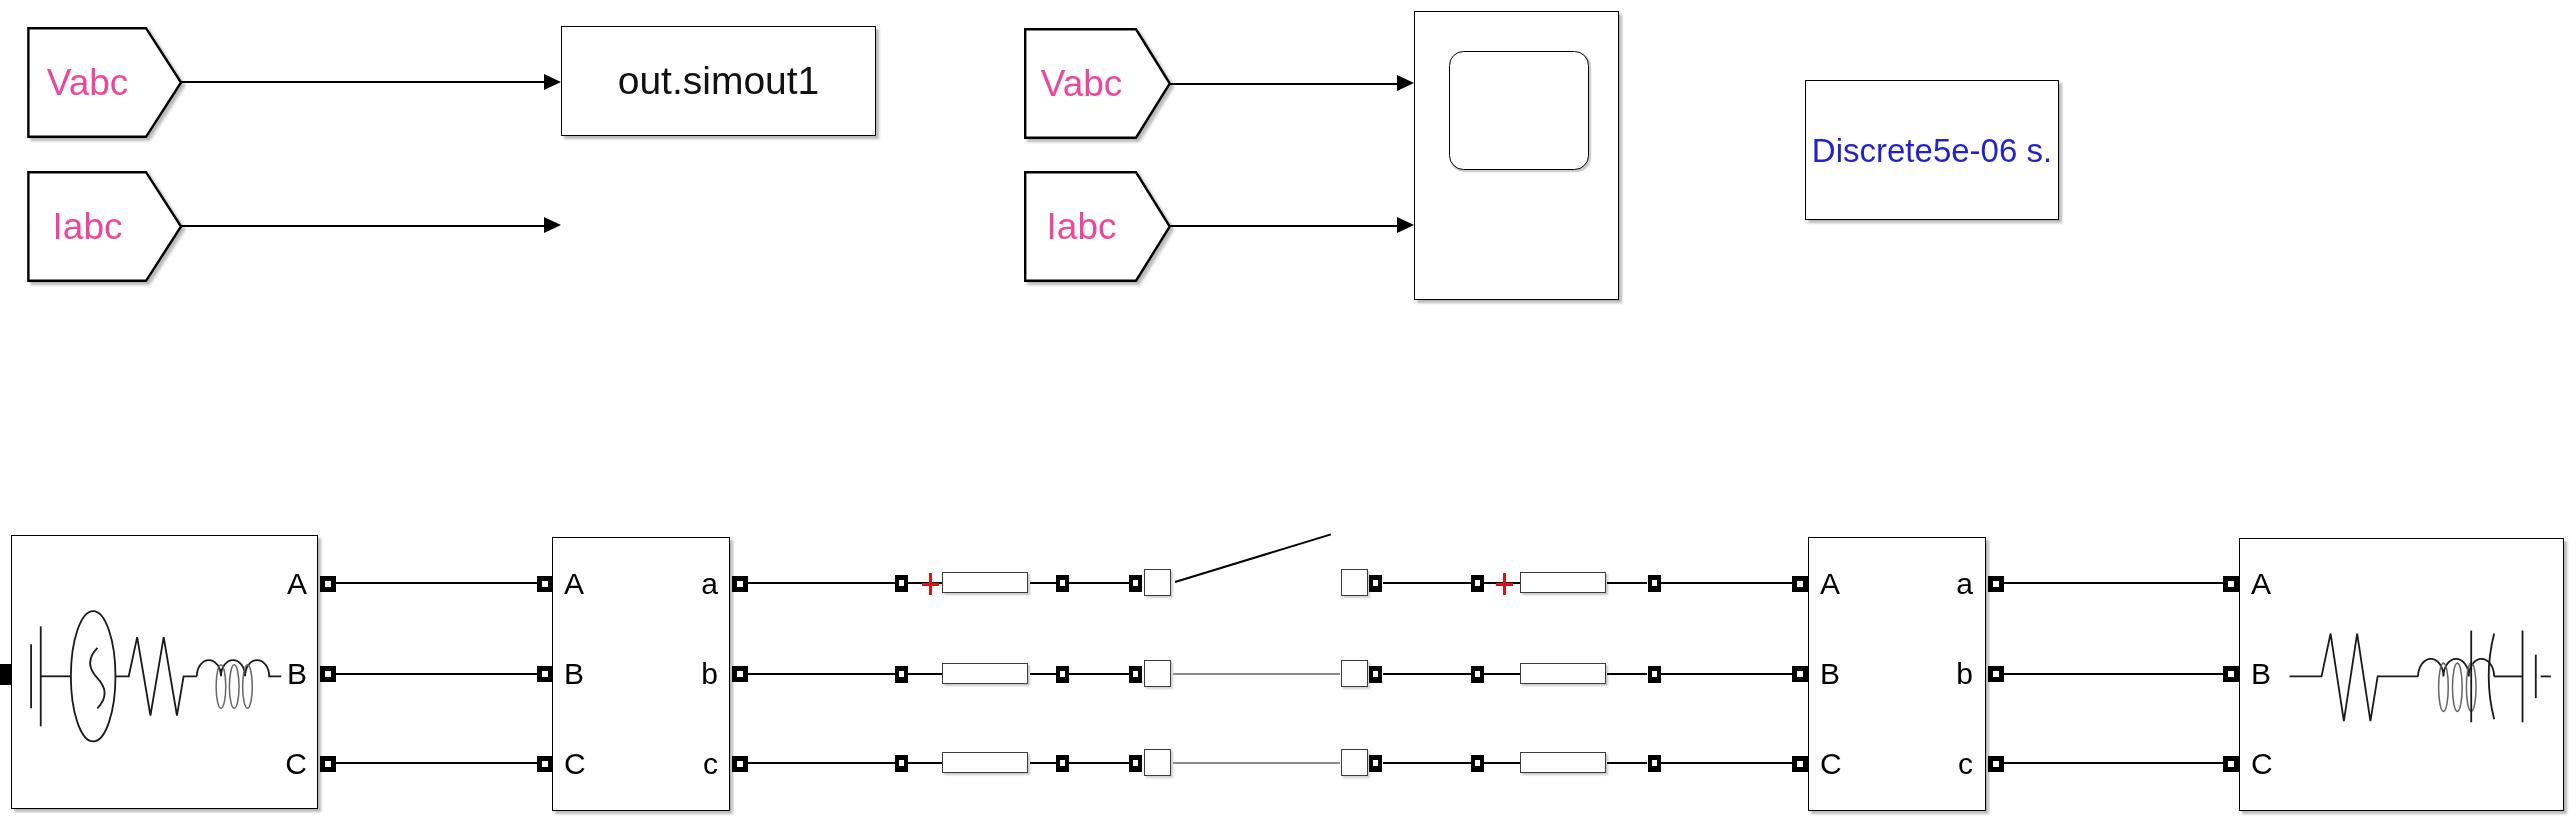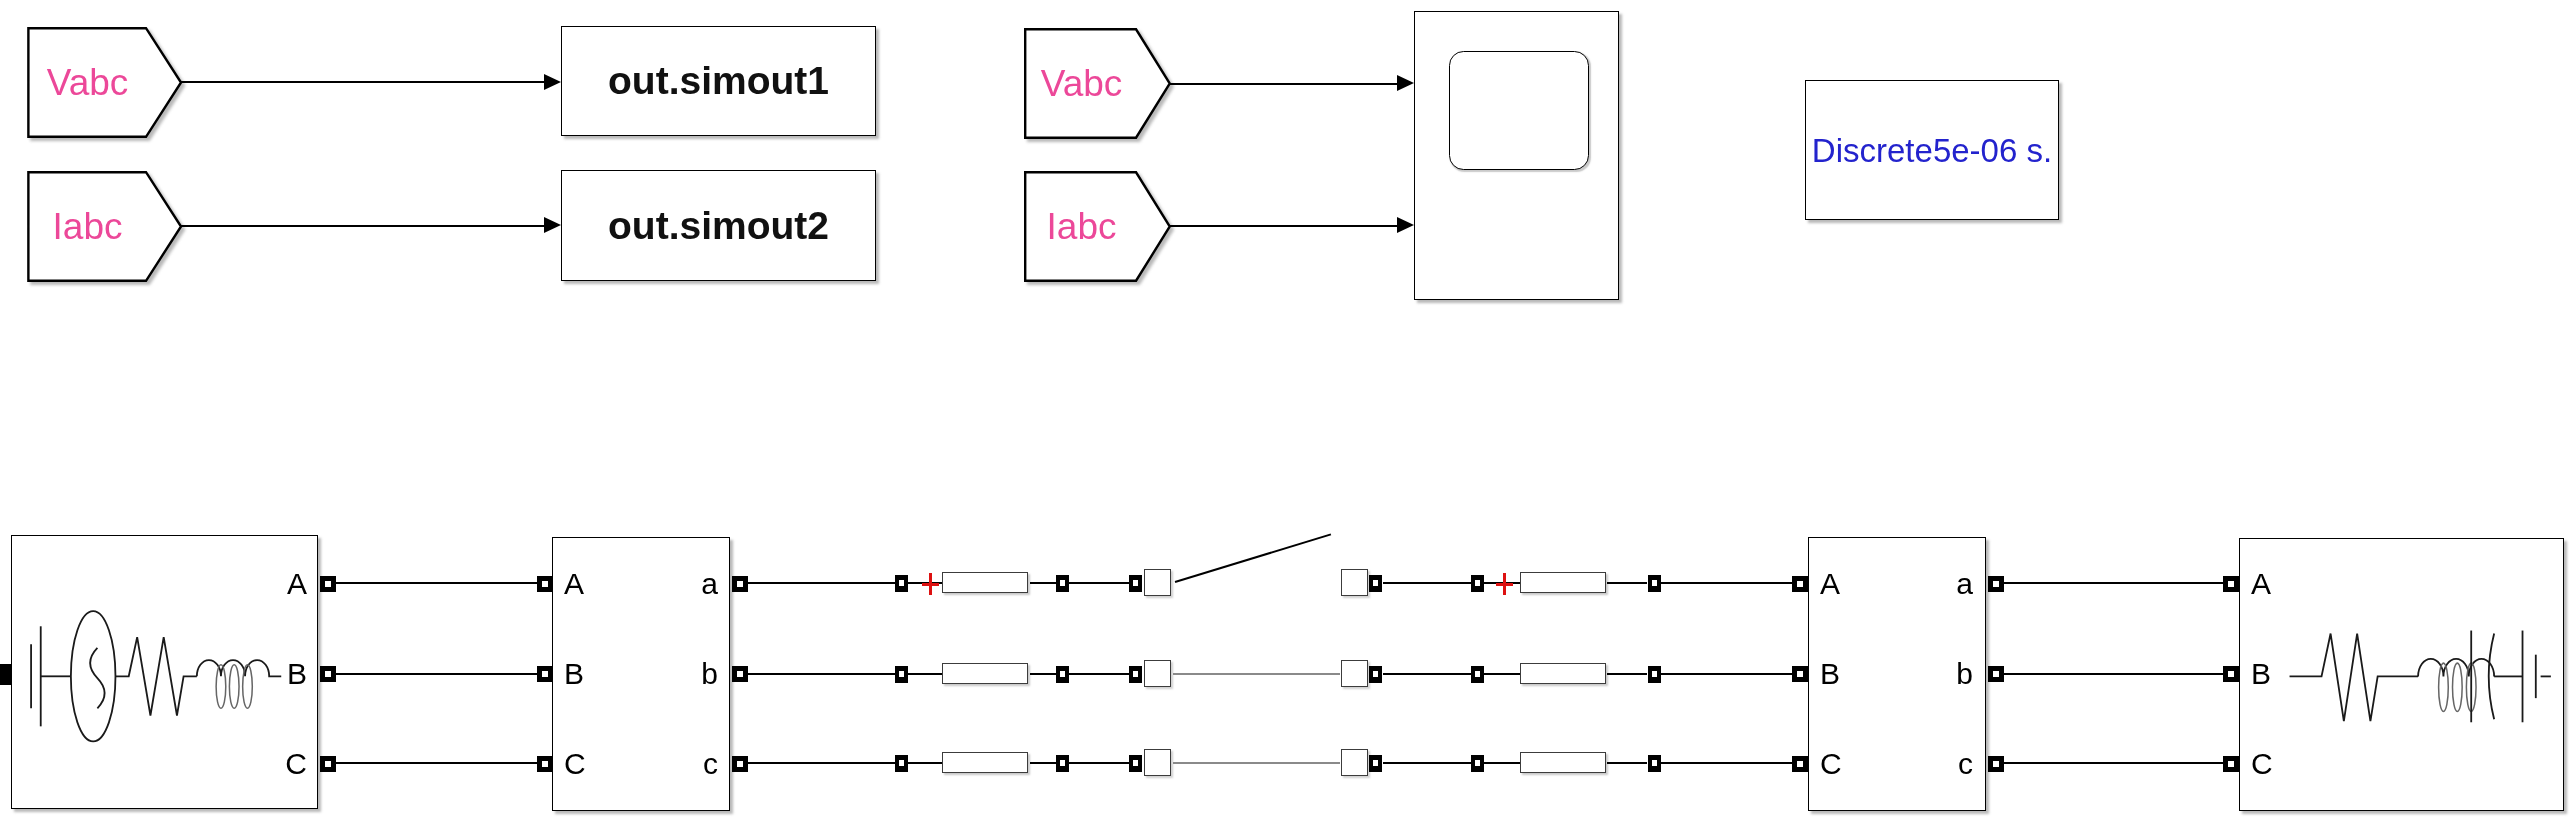--- a/index.html
+++ b/index.html
@@ -15,7 +15,7 @@
   .block{position:absolute;background:#fff;border:1.8px solid var(--block-border,#000);
          box-shadow:3px 3px 2.4px var(--shadow,rgba(100,100,100,.45));box-sizing:content-box;}
   .center{display:flex;align-items:center;justify-content:center;}
-  .wsbox{font-size:39px;color:#111;font-weight:bold;}
+  .wsbox{font-size:39px;color:#111;}
   .taglabel{position:absolute;display:flex;align-items:center;justify-content:center;
             font-size:37px;color:#ec4899;}
   .tagsvg{position:absolute;filter:drop-shadow(3px 3px 1.8px rgba(100,100,100,.45));}

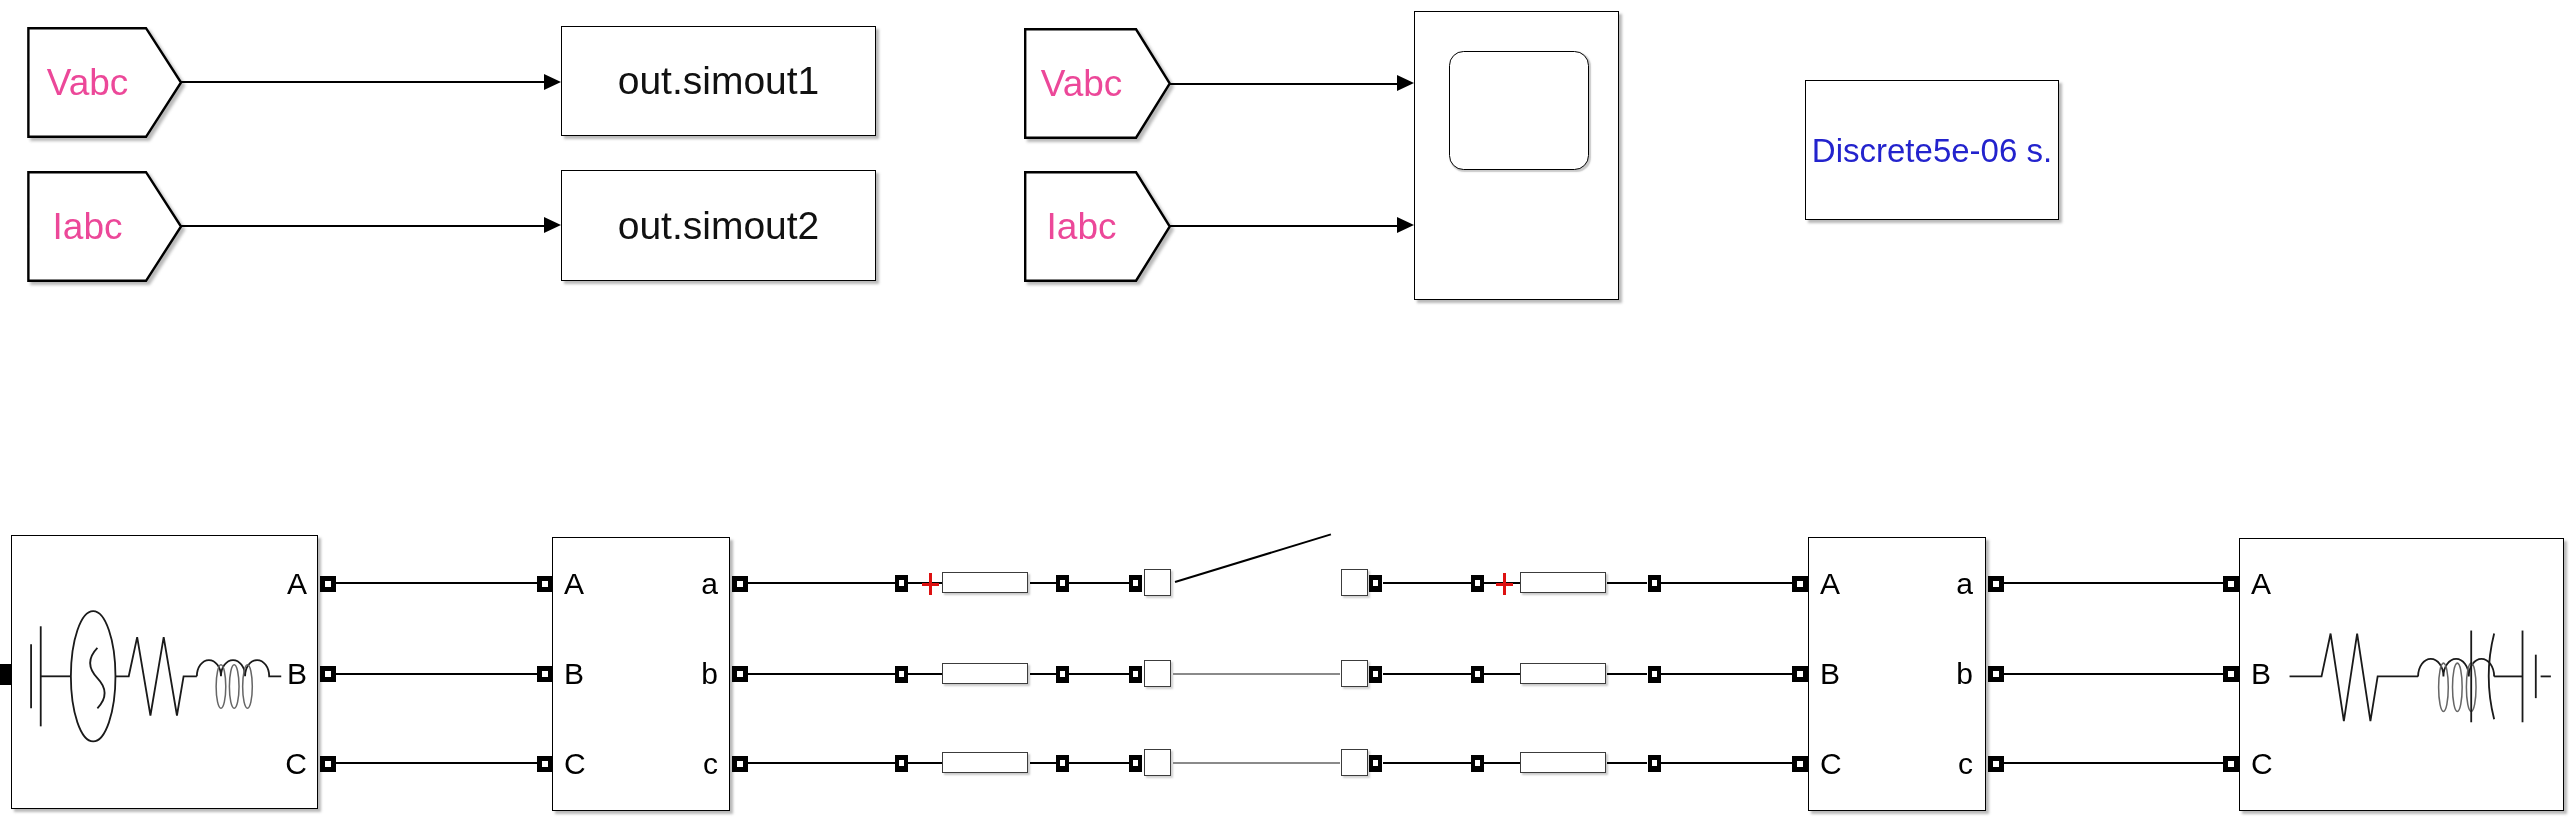--- a/index.html
+++ b/index.html
@@ -69,9 +69,6 @@
   <div class="taglabel" style="left:27px;top:171px;width:121px;height:111px">Iabc</div>
   <div class="wire" style="left:181px;top:225px;width:365px"></div>
   <div class="ah" style="left:544px;top:217px"></div>
-  <div class="block center wsbox" style="left:561px;top:170px;width:313px;height:109px">
-    <span>out.simout2</span>
-  </div>
 
   <svg class="tagsvg" style="left:1024px;top:28px" width="147" height="111" viewBox="0 0 244 184">
     <polygon points="2,2 186,2 242,92 186,182 2,182" fill="#fff" stroke="#000" stroke-width="4"></polygon>

